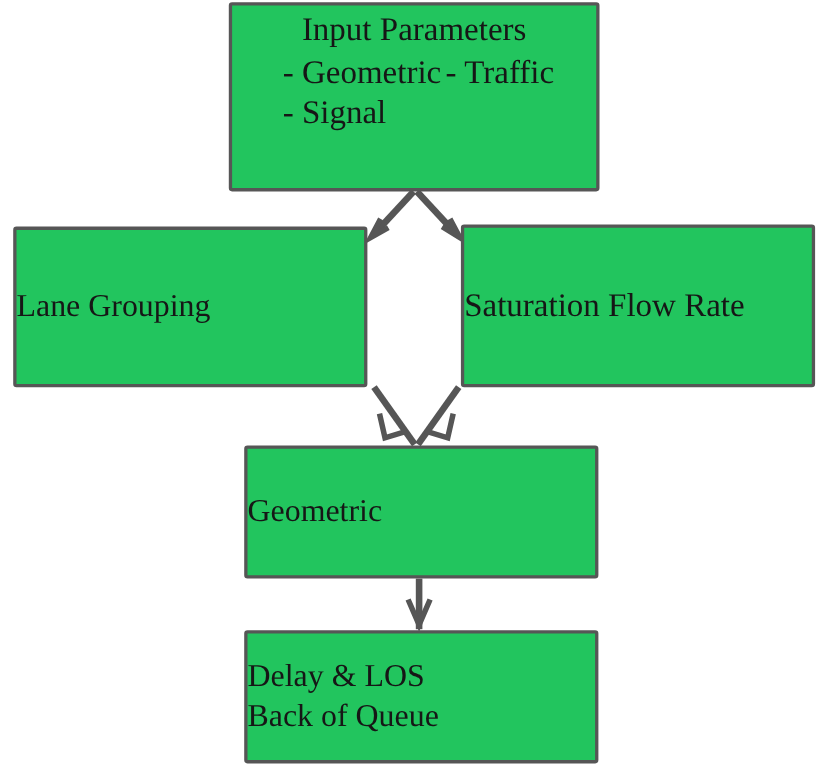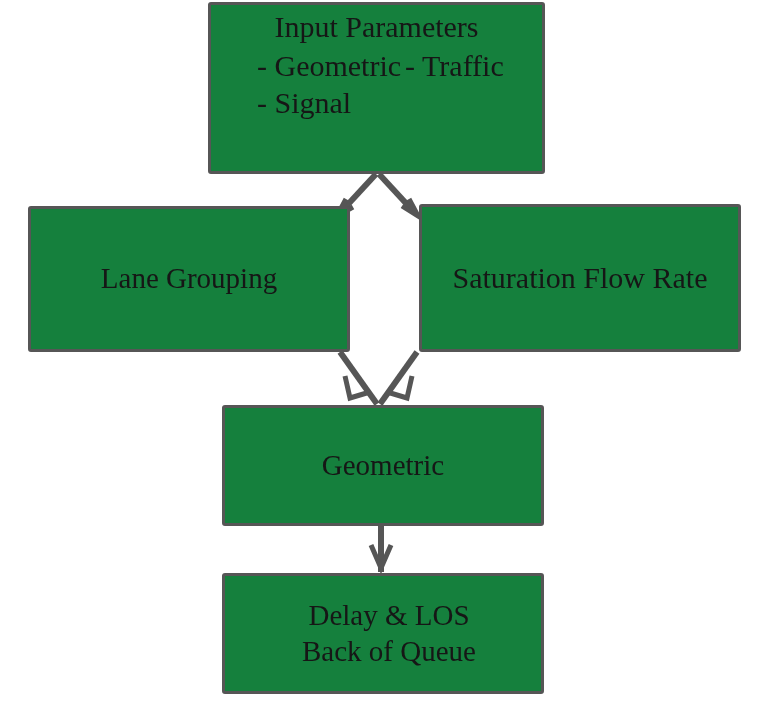--- a/index.html
+++ b/index.html
@@ -20,12 +20,12 @@
   .node-box {
     position: absolute;
     box-sizing: border-box;
-    background: #15803d;
+    background: #22c55e;
     border: 3px solid #565656;
     border-radius: 3px;
     display: flex;
     flex-direction: column;
-    align-items: center;
+    align-items: flex-start;
     justify-content: center;
     color: #161616;
   }

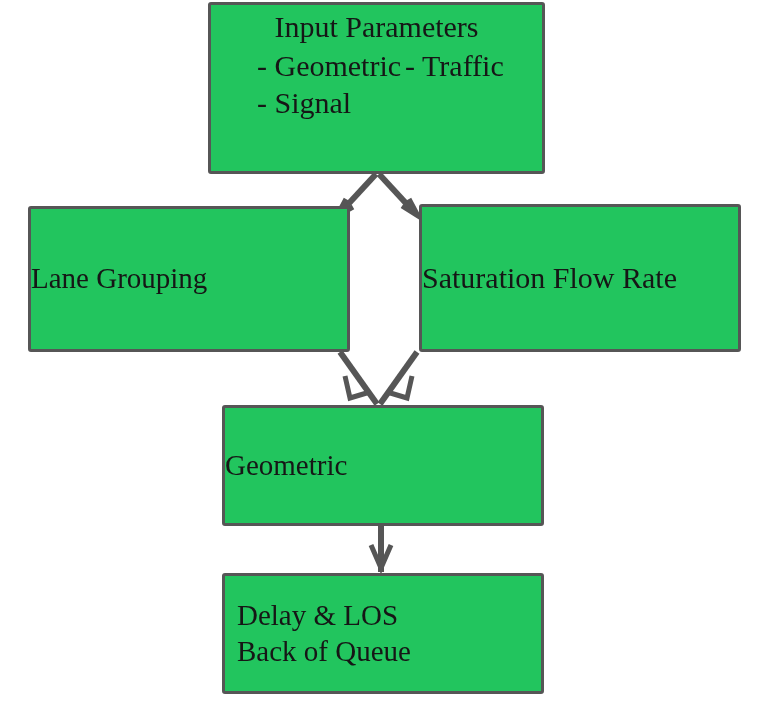--- a/index.html
+++ b/index.html
@@ -62,7 +62,7 @@
   }
   
   #node-lane-grouping {
-    left: 28px;
+    left: 12px;
     top: 206px;
     width: 322px;
     height: 146px;

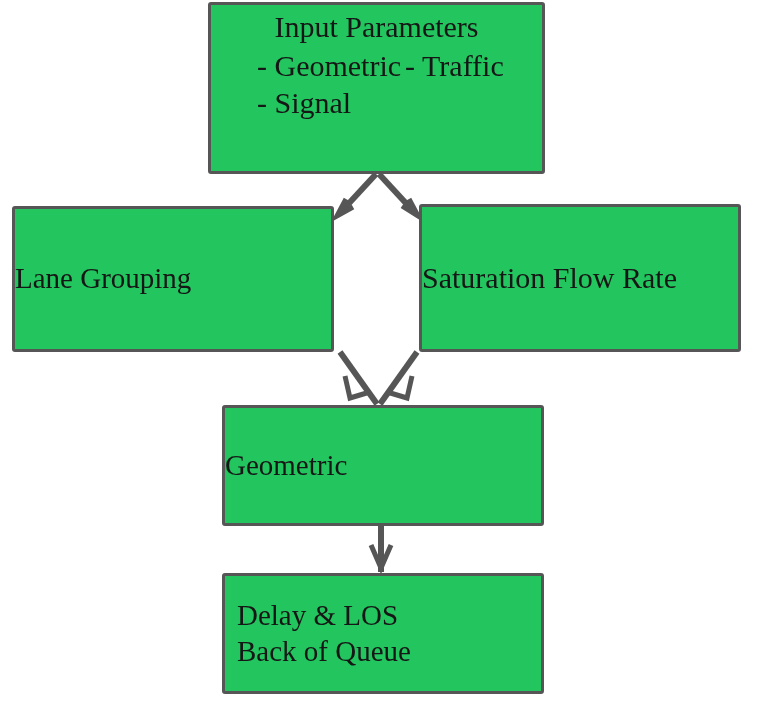--- a/index.html
+++ b/index.html
@@ -91,7 +91,7 @@
     width: 322px;
     height: 121px;
   }
-  #node-delay-los .node-line { font-size: 29px; margin-left: 12px; }
+  #node-delay-los .node-line { font-size: 29px; }
 
   #connector-layer {
     position: absolute;

